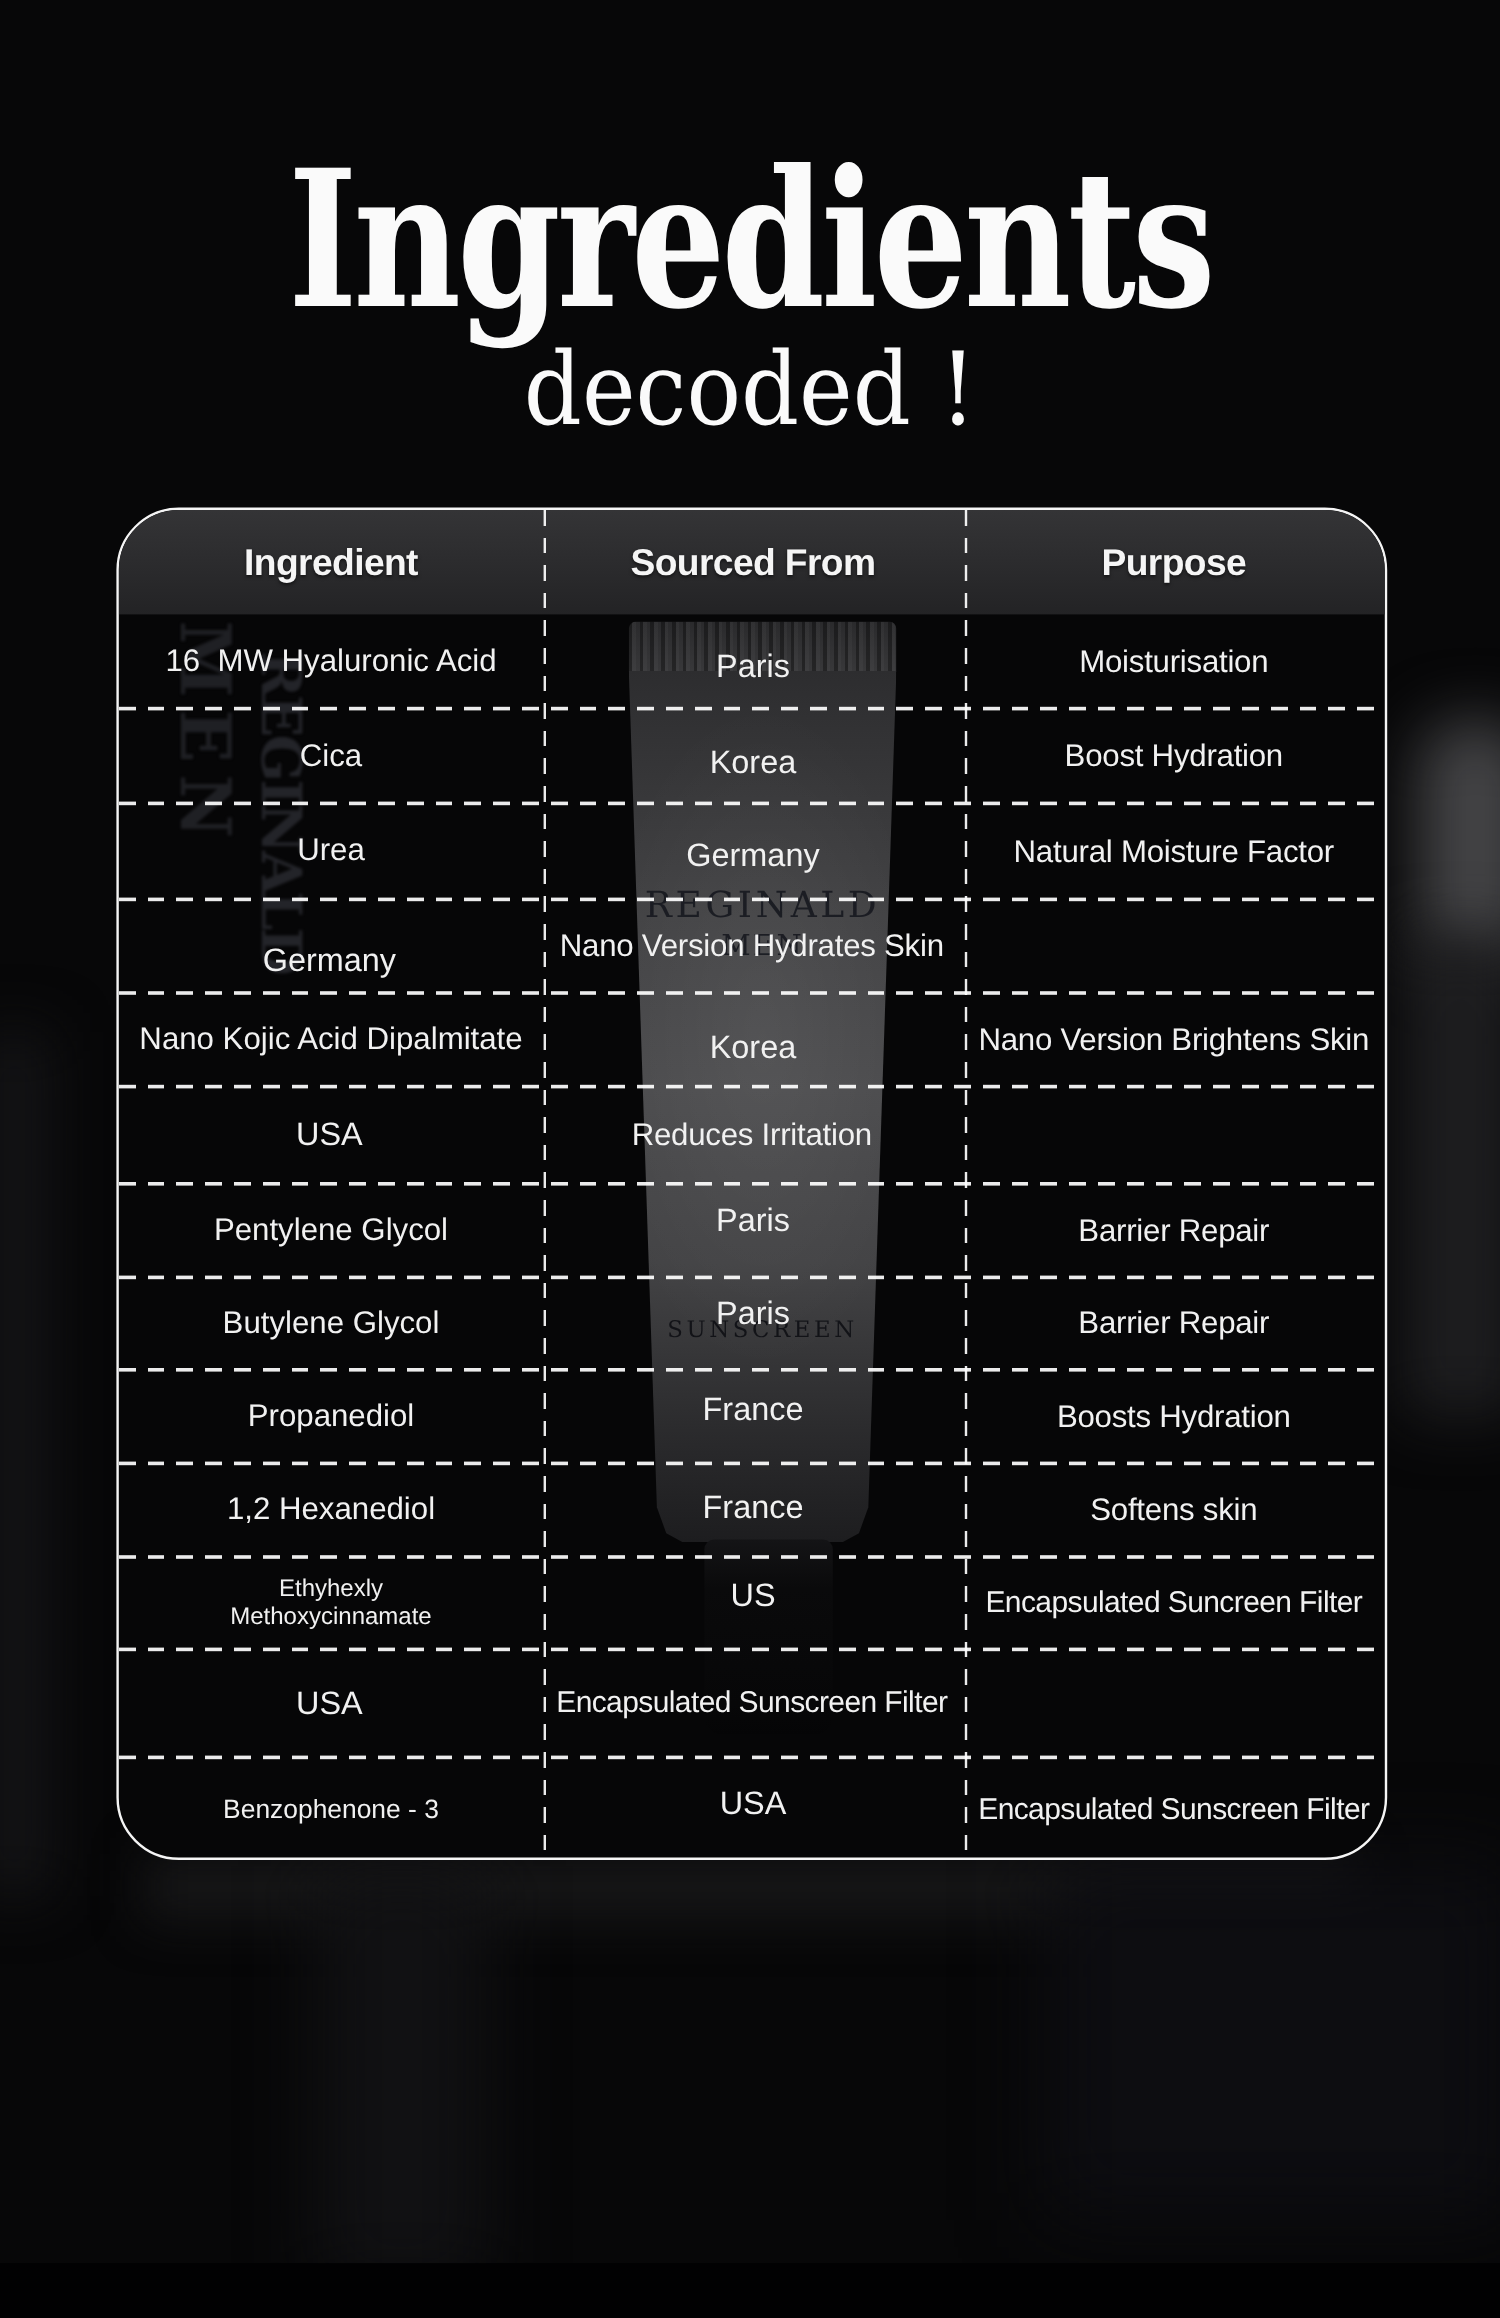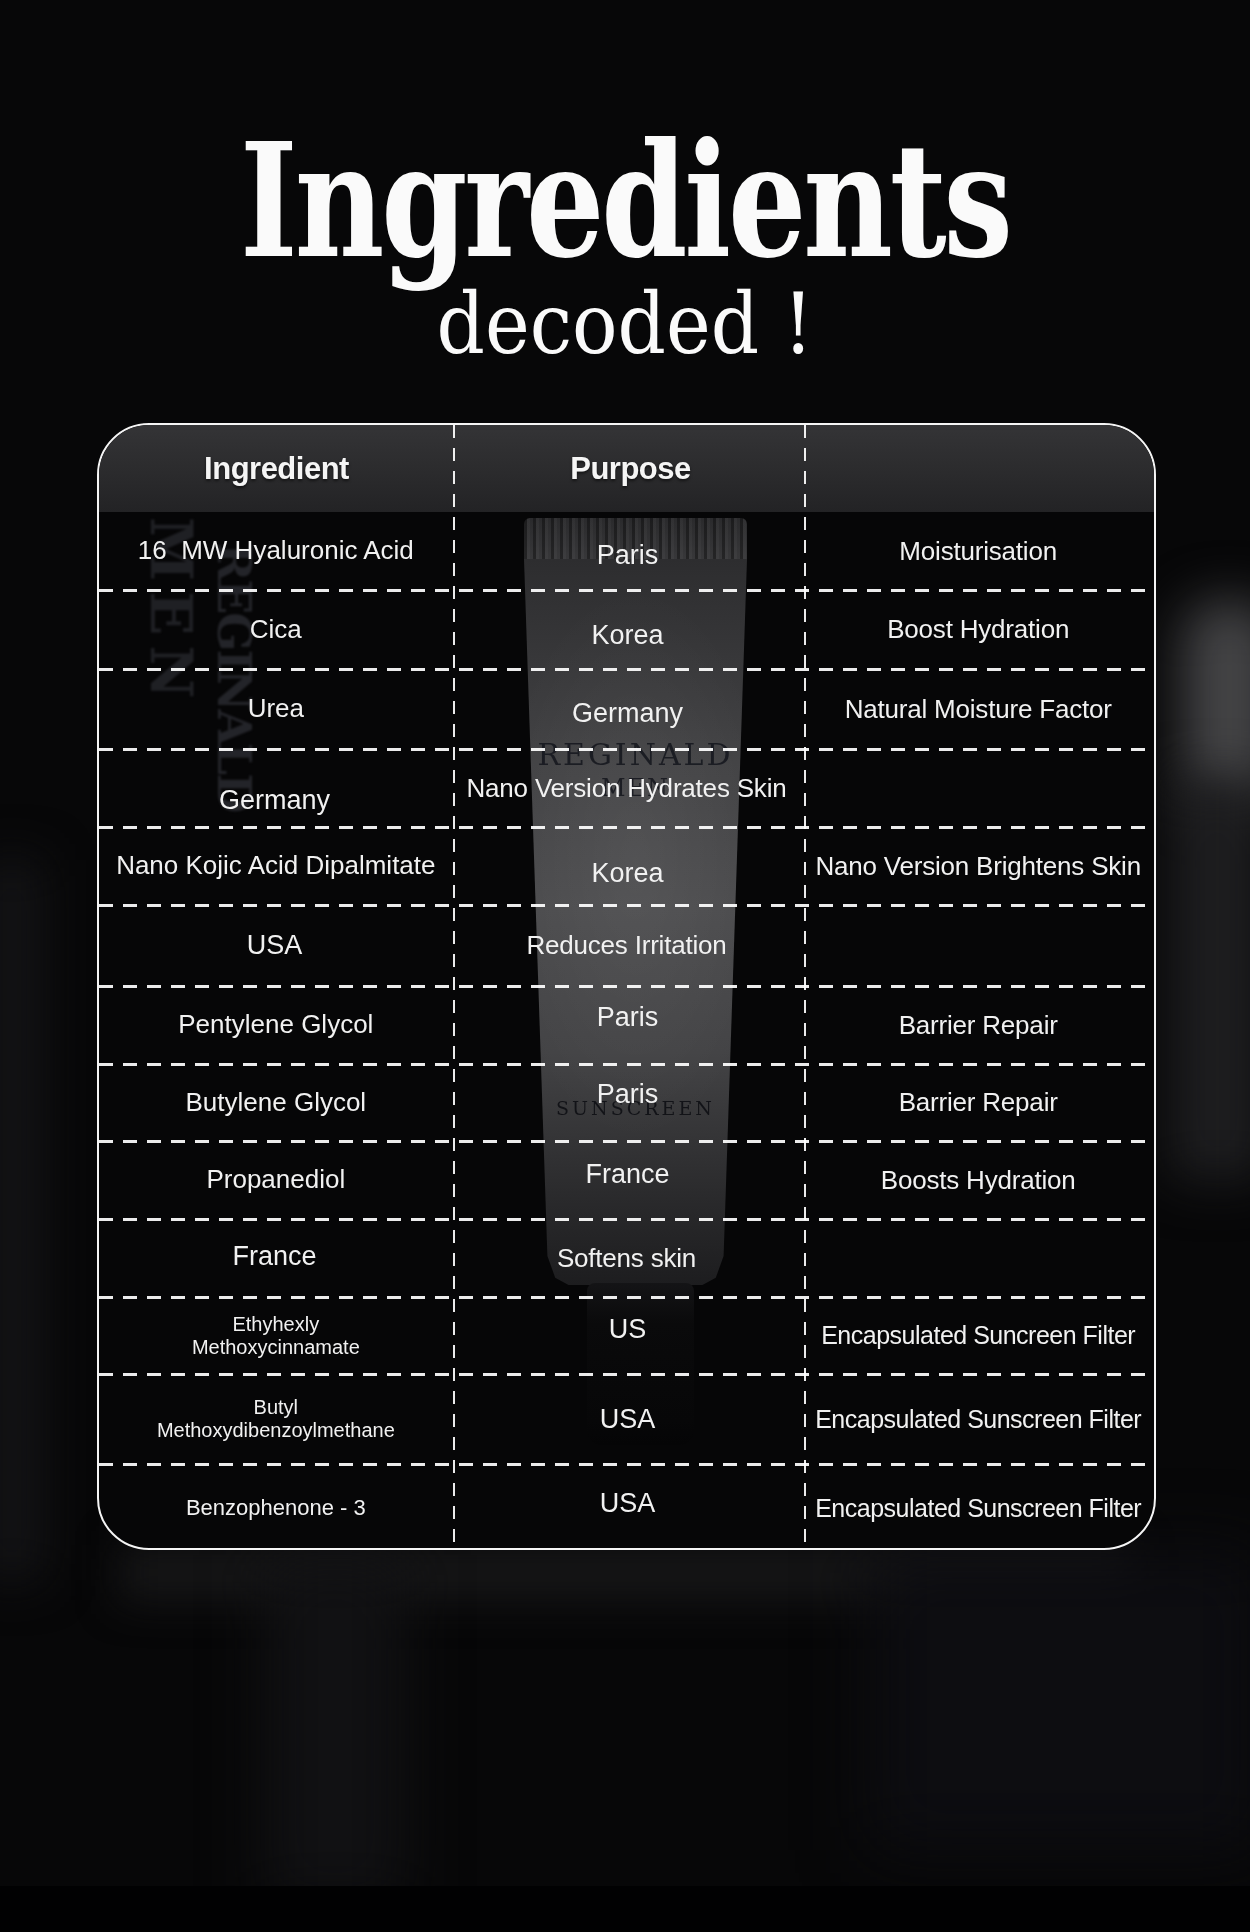--- a/index.html
+++ b/index.html
@@ -149,6 +149,7 @@
 
     <div class="thead">
       <div class="th w1">Ingredient</div>
+      <div class="th w2">Sourced From</div>
       <div class="th w3">Purpose</div>
     </div>
 

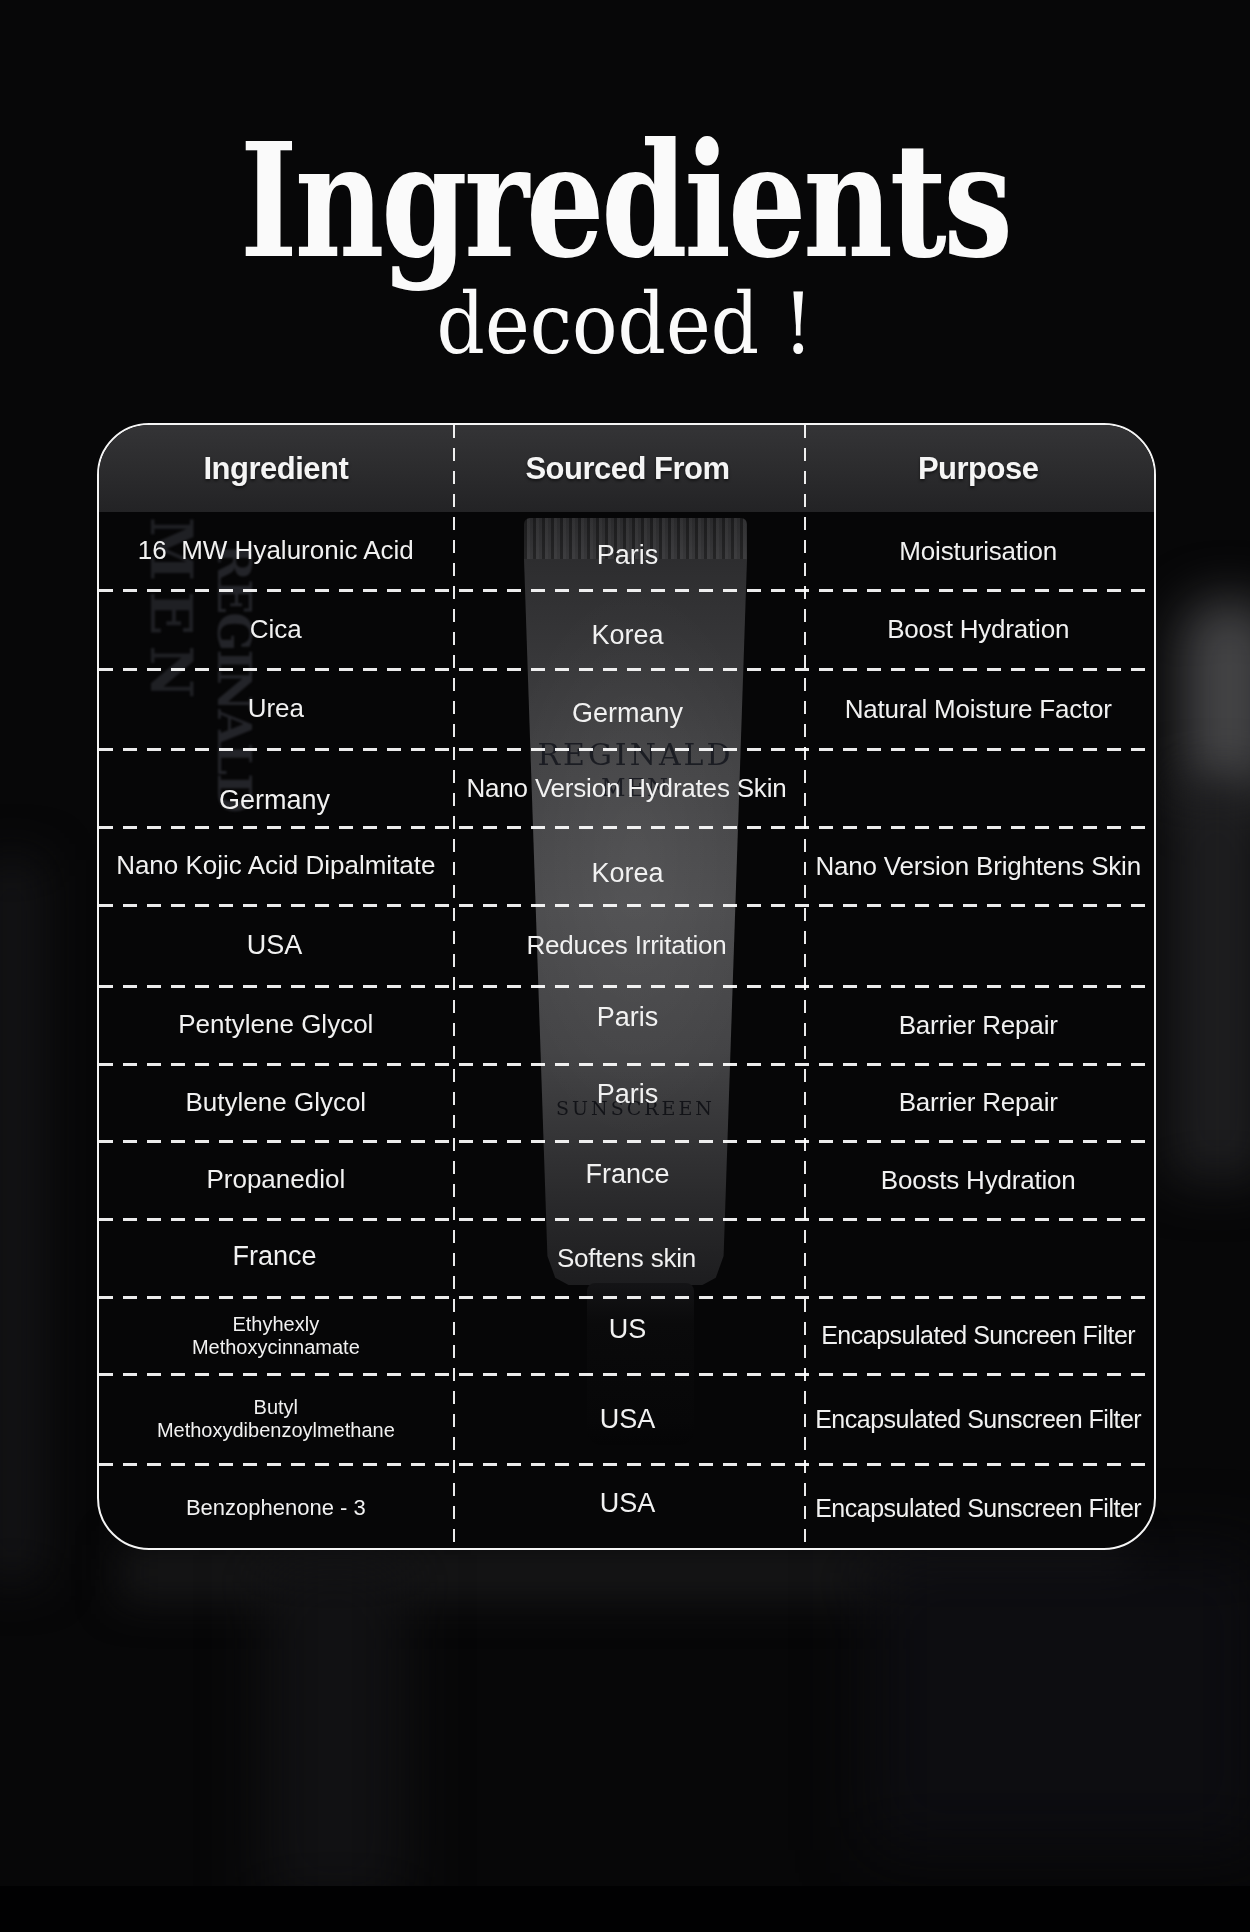--- a/index.html
+++ b/index.html
@@ -201,6 +201,7 @@
         <div class="cell c3 w3">Boosts Hydration</div>
       </div>
       <div class="row r10">
+        <div class="cell c1 w1">1,2 Hexanediol</div>
         <div class="cell c2 w2">France</div>
         <div class="cell c3 w3">Softens skin</div>
       </div>

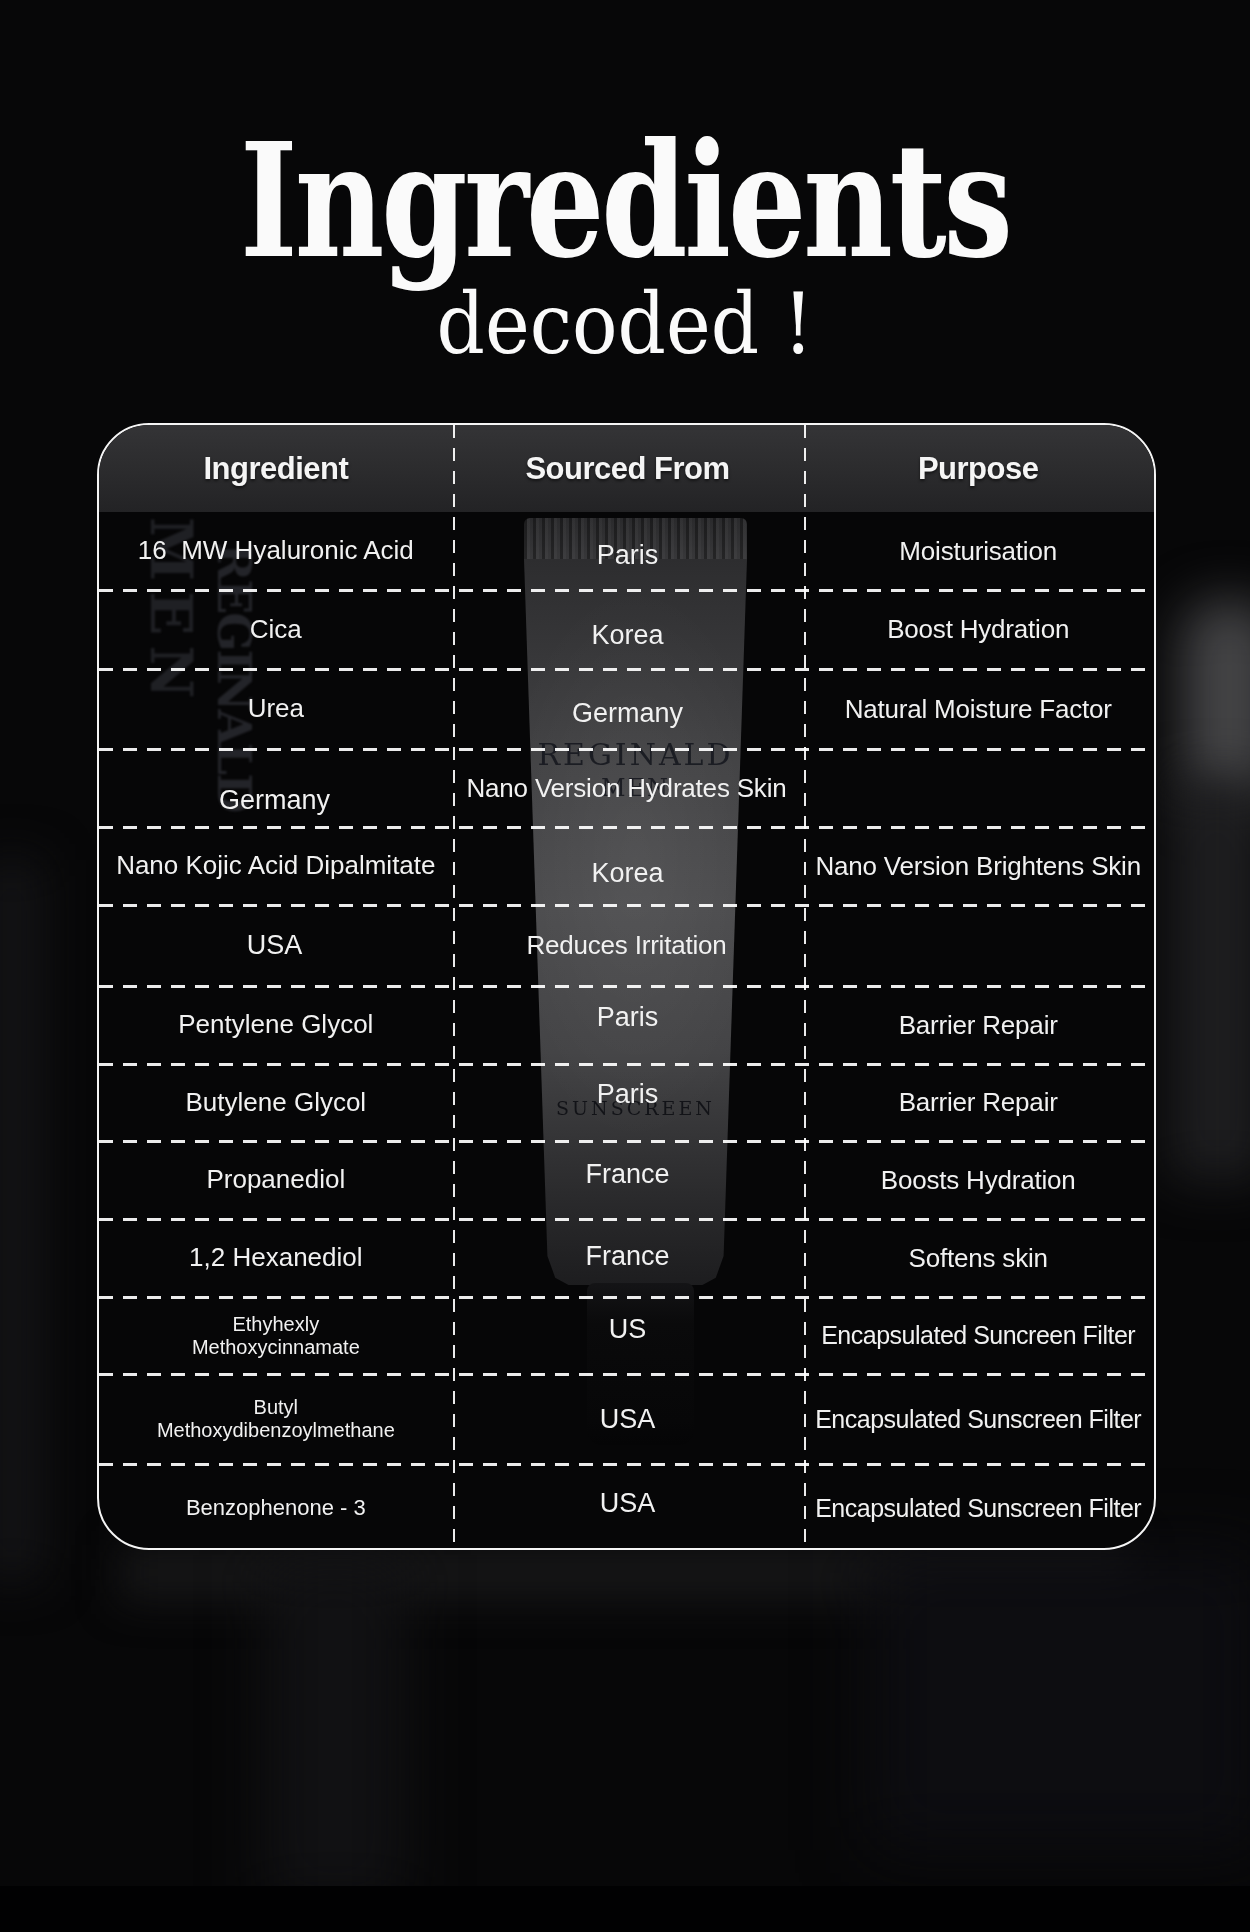--- a/index.html
+++ b/index.html
@@ -212,8 +212,6 @@
         <div class="cell c3 w3">Encapsulated Suncreen Filter</div>
       </div>
       <div class="row r12">
-        <div class="cell c1 w1">Butyl
-Methoxydibenzoylmethane</div>
         <div class="cell c2 w2">USA</div>
         <div class="cell c3 w3">Encapsulated Sunscreen Filter</div>
       </div>

